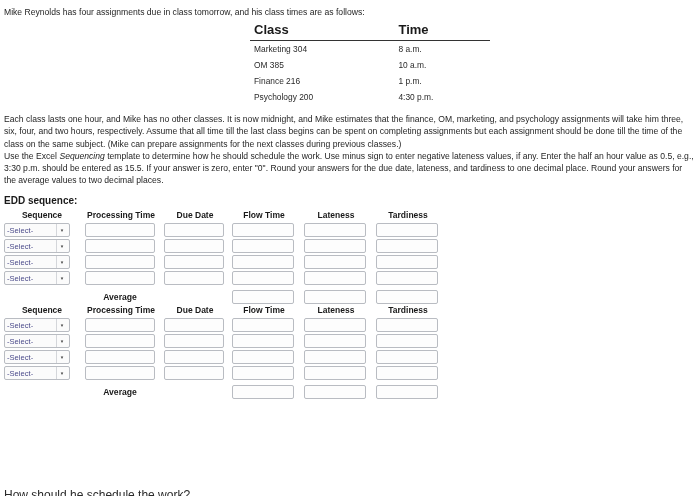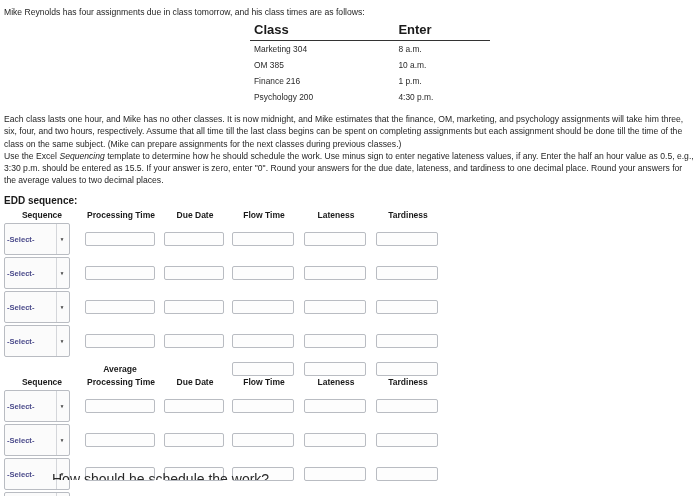--- a/index.html
+++ b/index.html
@@ -175,7 +175,7 @@
       <thead>
         <tr>
           <th>Class</th>
-          <th class="time-col">Enter</th>
+          <th class="time-col">Time</th>
         </tr>
       </thead>
       <tbody>

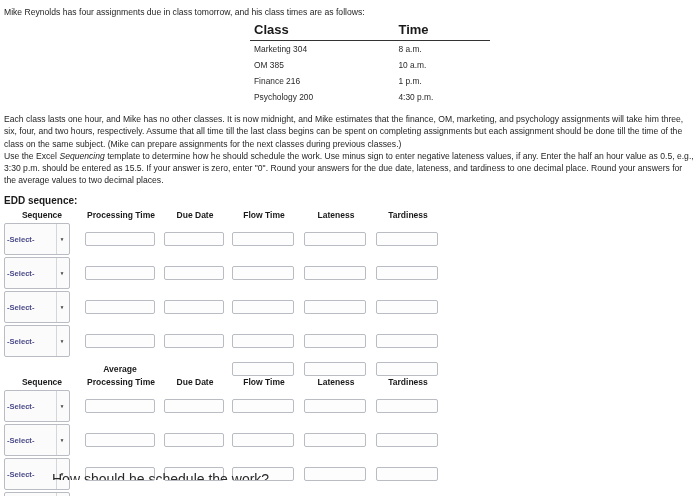--- a/index.html
+++ b/index.html
@@ -106,7 +106,7 @@
   
   .sel {
     width: 66px;
-    height: 32px;
+    height: 14px;
     border: 1px solid #b9bcc2;
     background: #fbfbfb;
     border-radius: 2px;
@@ -117,7 +117,6 @@
     padding: 0 2px;
     box-sizing: border-box;
     position: relative;
-    font-weight: bold;
   }
   .sel .sel-text {
     flex: 1;

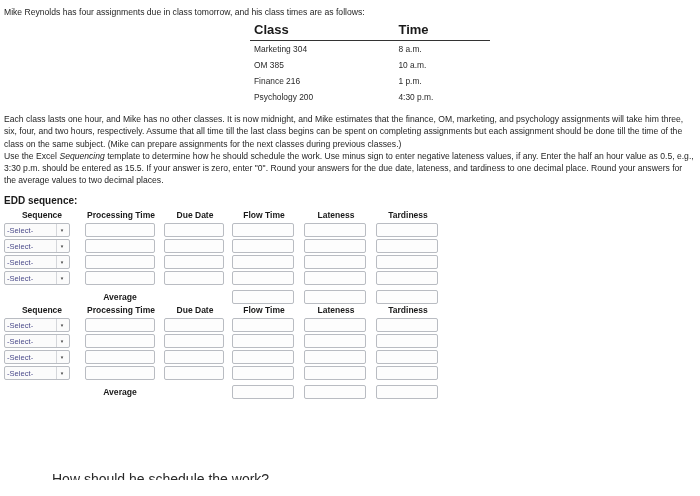--- a/index.html
+++ b/index.html
@@ -145,13 +145,12 @@
   .bottom-cut {
     position: absolute;
     left: 4px;
-    bottom: 16px;
-    font-size: 14px;
+    bottom: 0px;
+    font-size: 12px;
     color: #2a2a2a;
     height: 7px;
     overflow: hidden;
     line-height: 12px;
-    margin-left: 48px;
   }
   .watermark {
     position: absolute;

